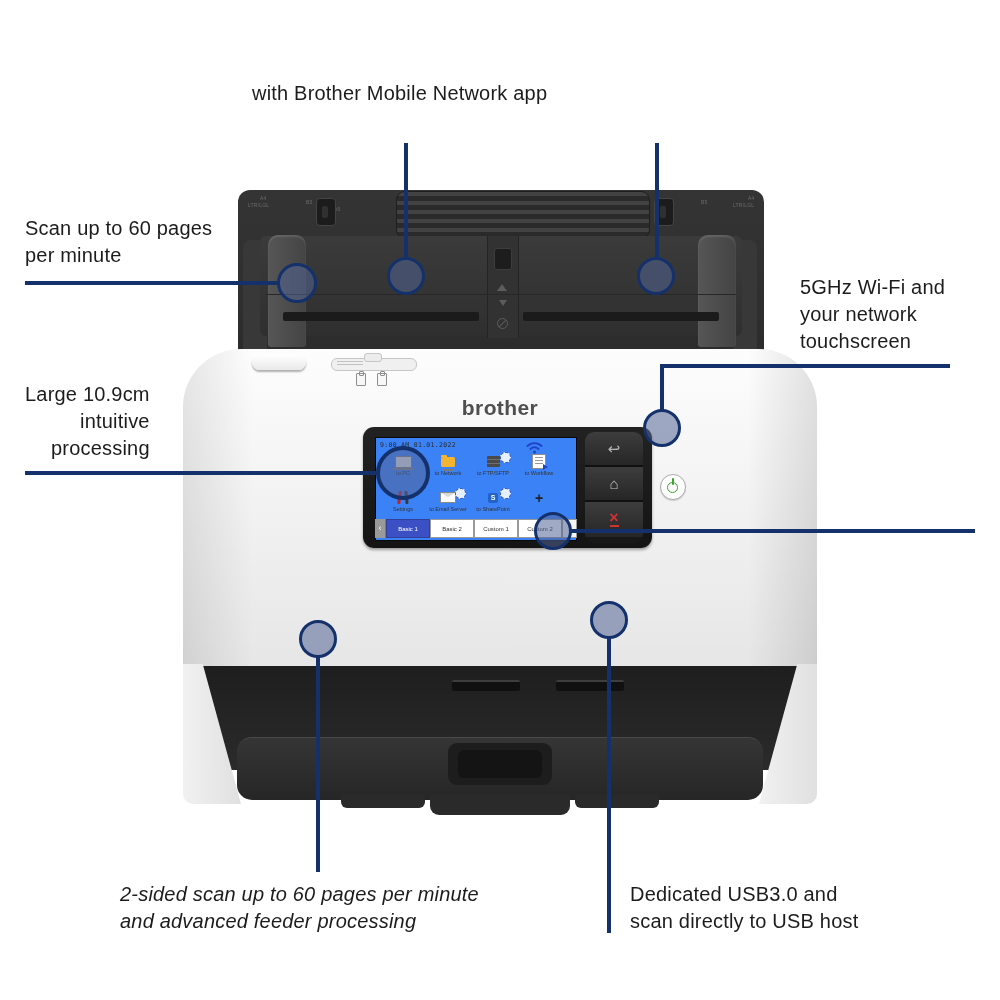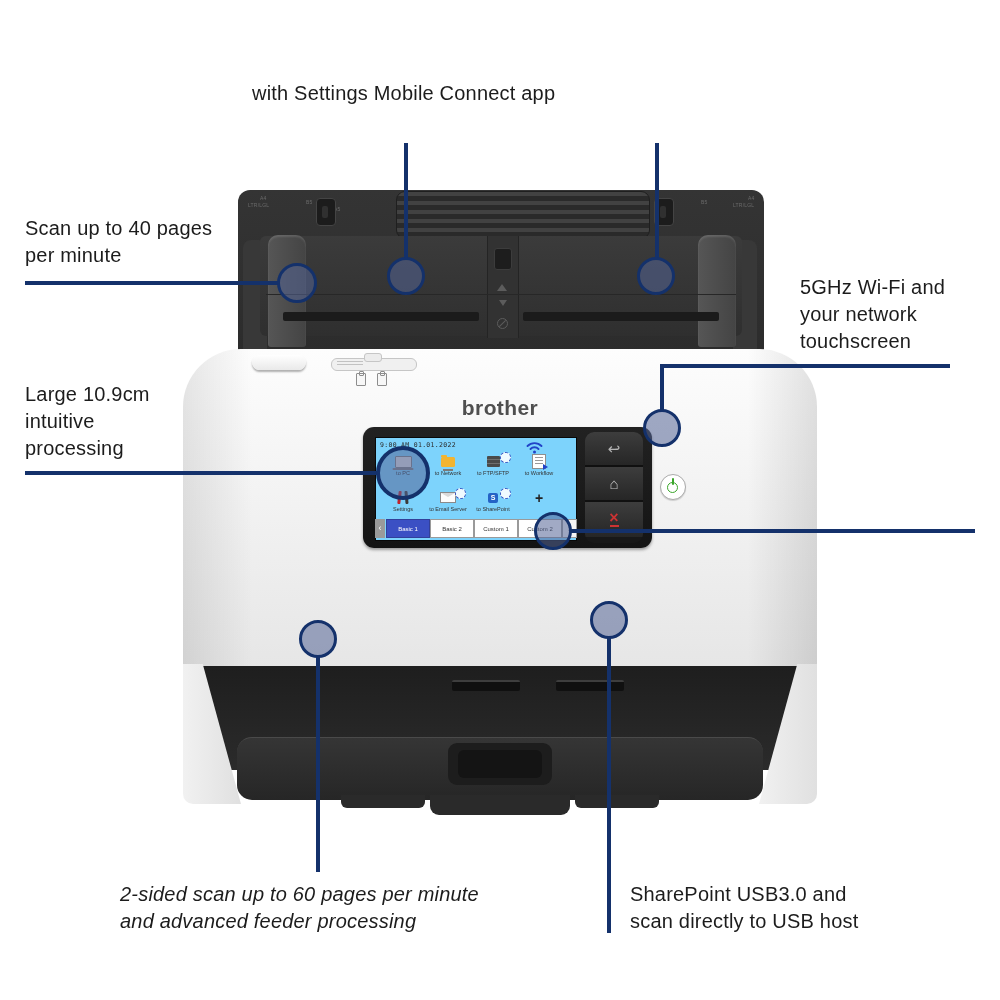--- a/index.html
+++ b/index.html
@@ -289,7 +289,7 @@
   <div class="step" id="step-r"></div>
 
   <div class="co" id="co-mobile">
-      <div>with Settings Mobile Connect app</div>
+      <div>with Brother Mobile Network app</div>
   </div>
   <div class="co" id="co-speed">
     <div>Scan up to 40 pages</div>

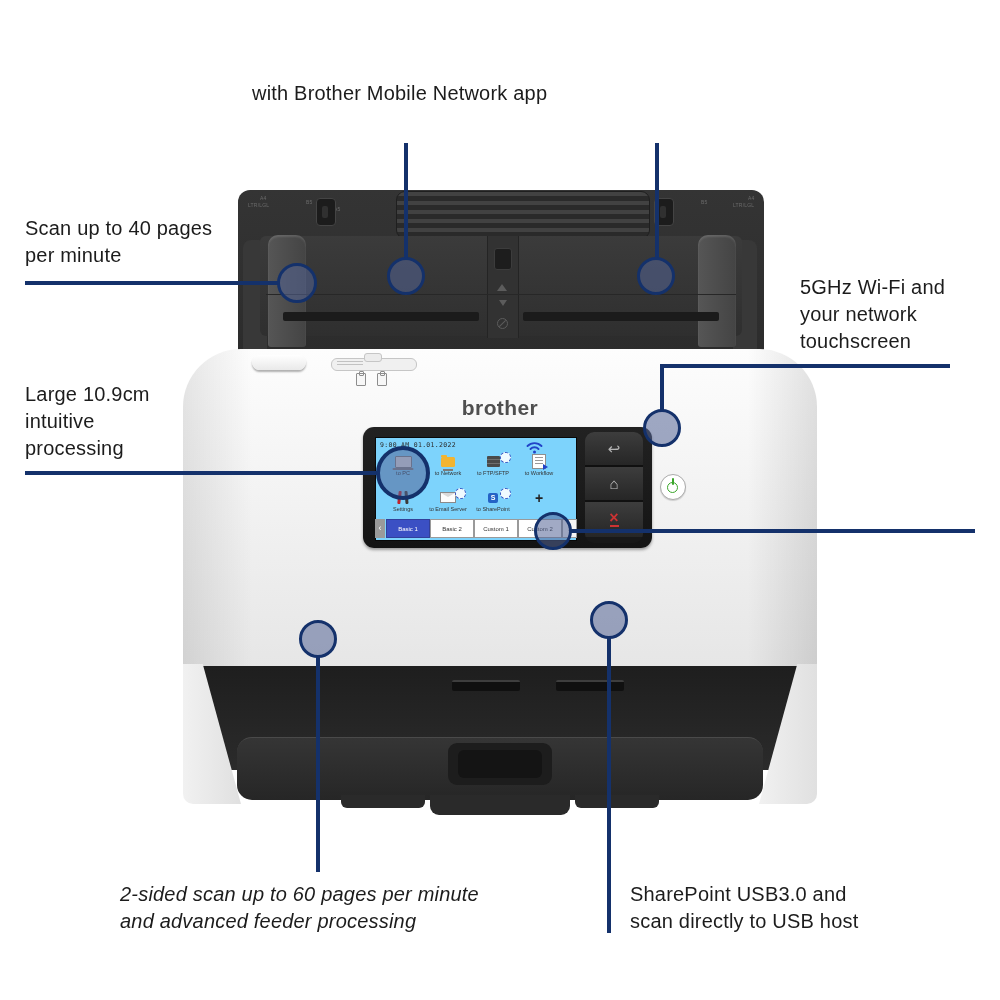--- a/index.html
+++ b/index.html
@@ -292,7 +292,7 @@
       <div>with Brother Mobile Network app</div>
   </div>
   <div class="co" id="co-speed">
-    <div>Scan up to 40 pages</div>
+    <div>Scan up to 60 pages</div>
       <div>per minute</div>
   </div>
   <div class="co" id="co-wifi">

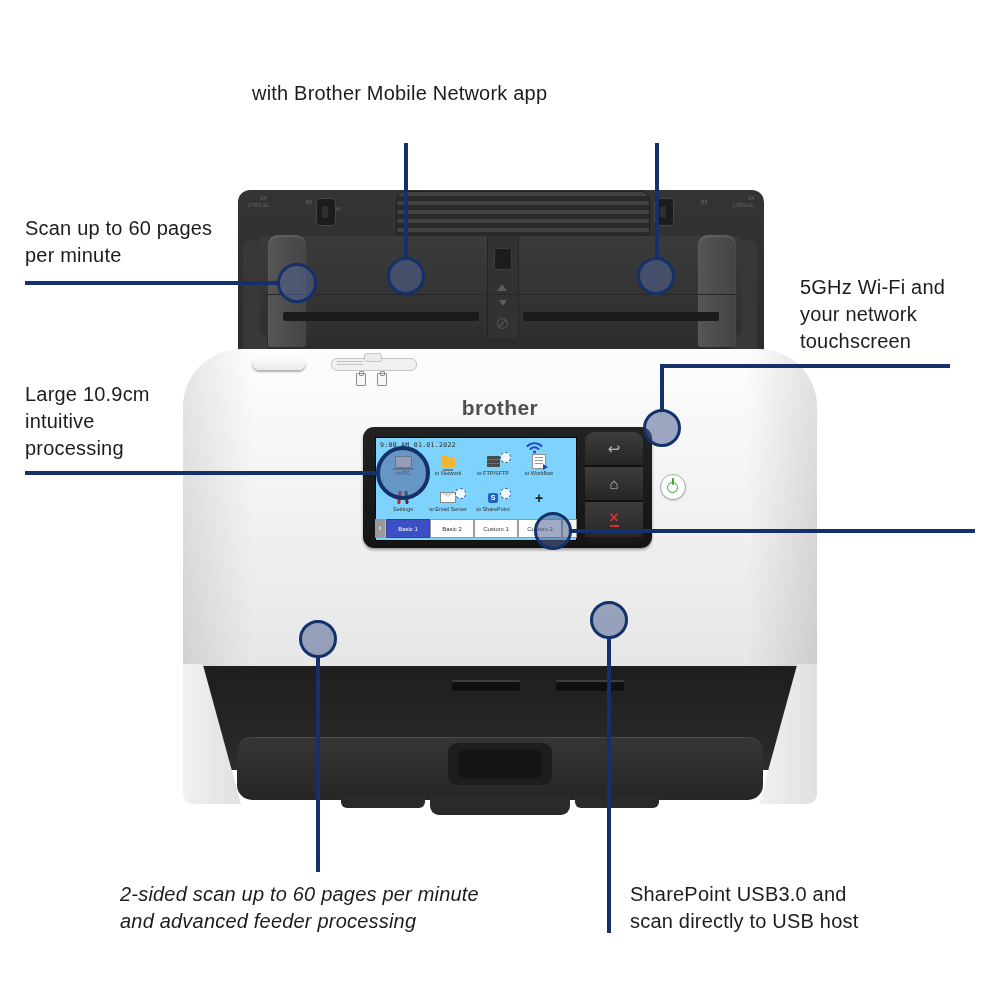--- a/index.html
+++ b/index.html
@@ -12,7 +12,7 @@
              background:rgba(84,100,150,.55);box-sizing:border-box;z-index:41;}
   #co-mobile{left:252px;top:80px;} #co-adf{left:655px;top:80px;}
   #co-speed{left:25px;top:215px;}  #co-wifi{left:800px;top:274px;}
-  #co-touch{left:25px;top:381px;}  #co-ui{left:845px;top:466px;}
+  #co-touch{left:25px;top:381px;text-align:right;}  #co-ui{left:845px;top:466px;}
   #co-duplex{left:120px;top:881px;font-style:italic;}#co-usb{left:630px;top:881px;}
   #ln-mobile{left:404px;top:143px;width:4px;height:116px;}
   #ln-adf{left:655px;top:143px;width:4px;height:116px;}

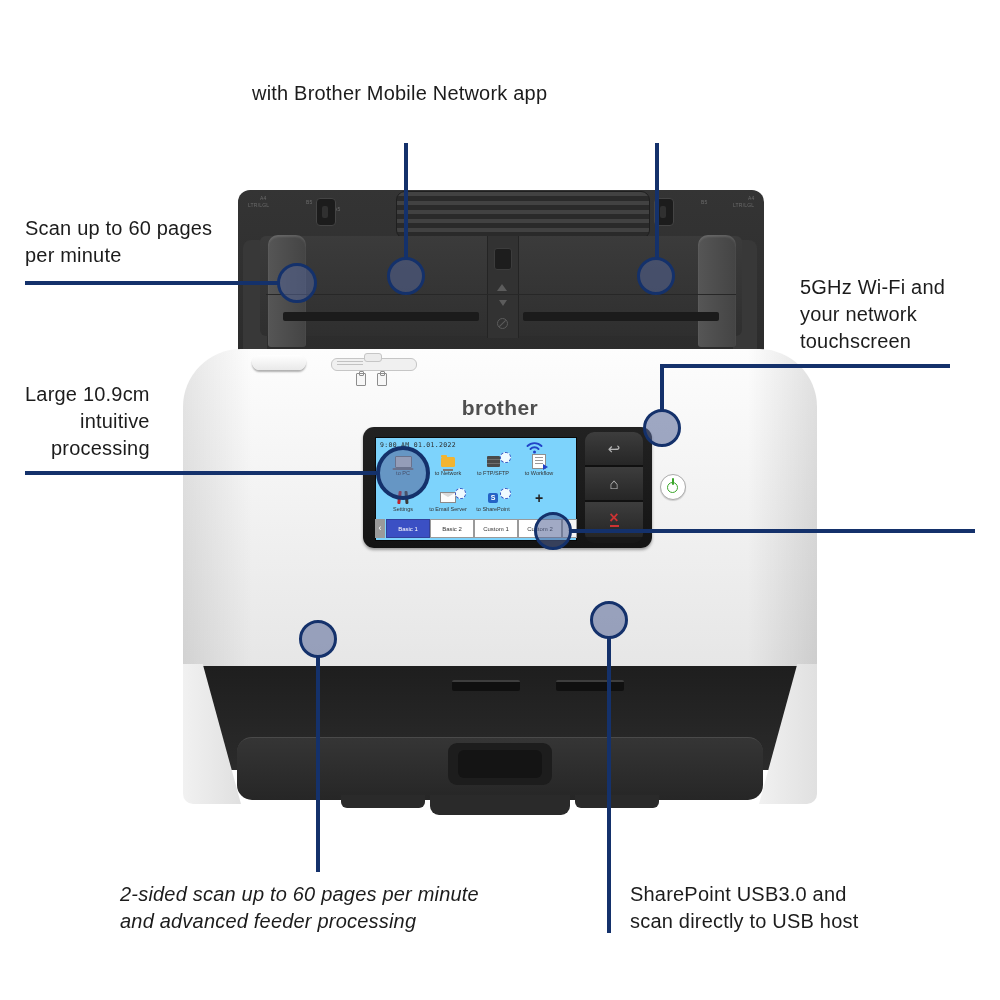--- a/index.html
+++ b/index.html
@@ -78,7 +78,7 @@
   
   #panel{left:363px;top:427px;width:289px;height:121px;background:linear-gradient(180deg,#222,#141414);
          border-radius:11px;box-shadow:0 2px 3px rgba(0,0,0,.35);}
-  #screen{position:absolute;left:375px;top:437px;width:200px;height:102px;background:#7dd3fc;
+  #screen{position:absolute;left:375px;top:437px;width:200px;height:102px;background:#3b82f6;
           border:1px solid #090909;box-sizing:content-box;z-index:5;}
   #status{position:absolute;left:4px;top:3px;font-family:"DejaVu Sans Mono",monospace;font-size:6.5px;color:#2b2b2b;letter-spacing:.3px;}
   #wifi-ic{position:absolute;left:150px;top:2px;}

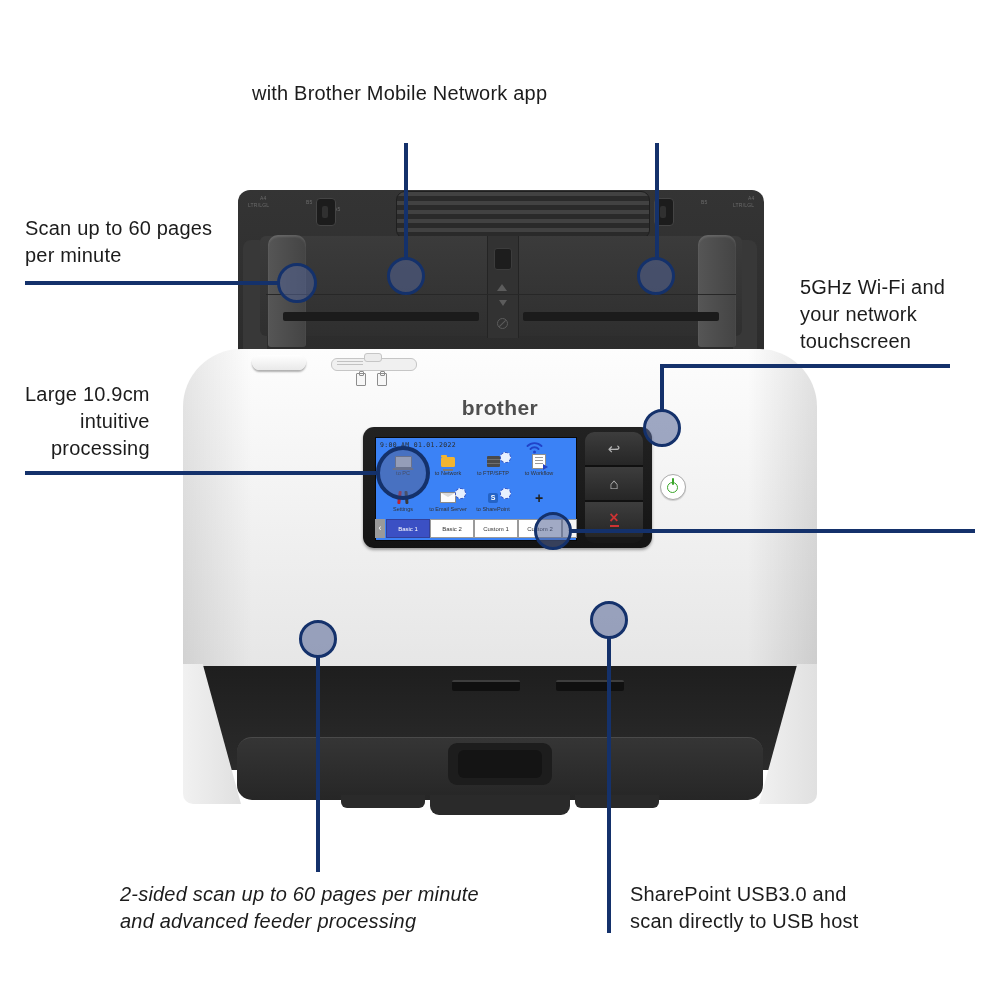--- a/index.html
+++ b/index.html
@@ -310,7 +310,7 @@
       <div>and advanced feeder processing</div>
   </div>
   <div class="co" id="co-usb">
-    <div>SharePoint USB3.0 and</div>
+    <div>Dedicated USB3.0 and</div>
       <div>scan directly to USB host</div>
   </div>
 

